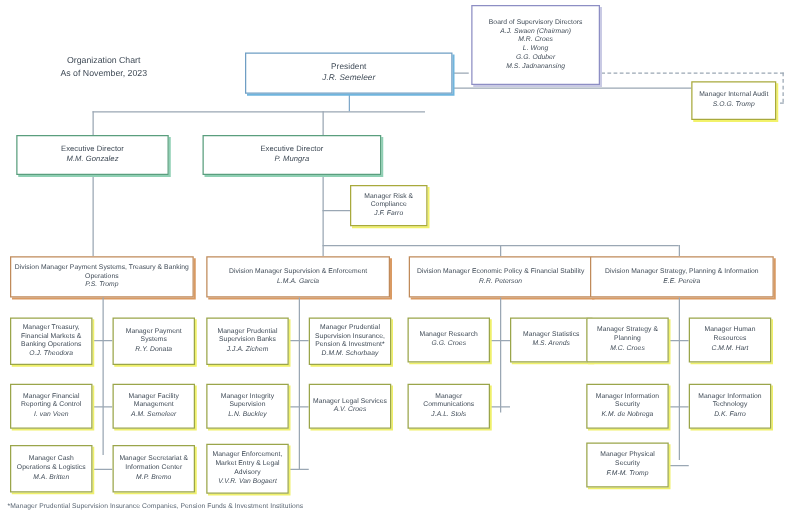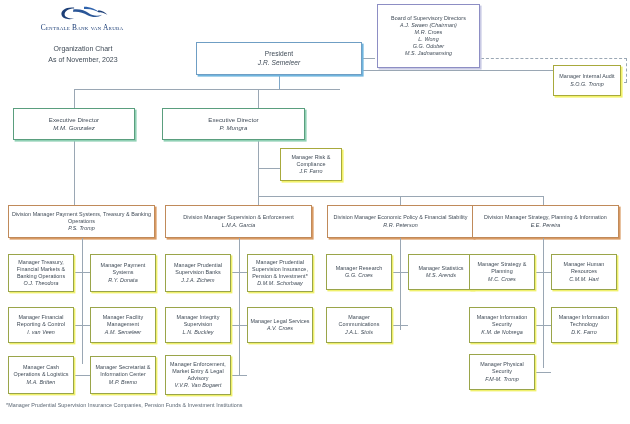--- a/index.html
+++ b/index.html
@@ -66,18 +66,6 @@
 <div id="chart">
 
   <div id="hdr">
-    <div id="logo-wrap">
-      <div id="logo-mark">
-        <svg viewBox="0 0 120 40" width="56" height="18" aria-hidden="true">
-          <path d="M38 8 C20 6 8 14 10 24 C12 33 26 36 38 32 C30 33 18 31 17 24 C16 16 26 10 38 10 Z" fill="#1d3f77"></path>
-          <path d="M36 12 C50 10 62 14 70 20 C78 26 90 28 100 24 C92 31 78 30 68 25 C58 20 46 16 36 18 Z" fill="#2a5697"></path>
-          <path d="M60 6 C74 6 88 12 96 20 C88 14 74 10 60 11 Z" fill="#2f63ad"></path>
-          <path d="M92 14 C100 15 108 19 112 24 C106 21 98 18 90 18 Z" fill="#1d3f77"></path>
-          <circle cx="24" cy="20" r="2.6" fill="#ffffff"></circle>
-        </svg>
-      </div>
-      <div id="logo-text">Centrale Bank van Aruba</div>
-    </div>
     <div id="title">
       <div>Organization Chart</div>
       <div>As of November, 2023</div>

